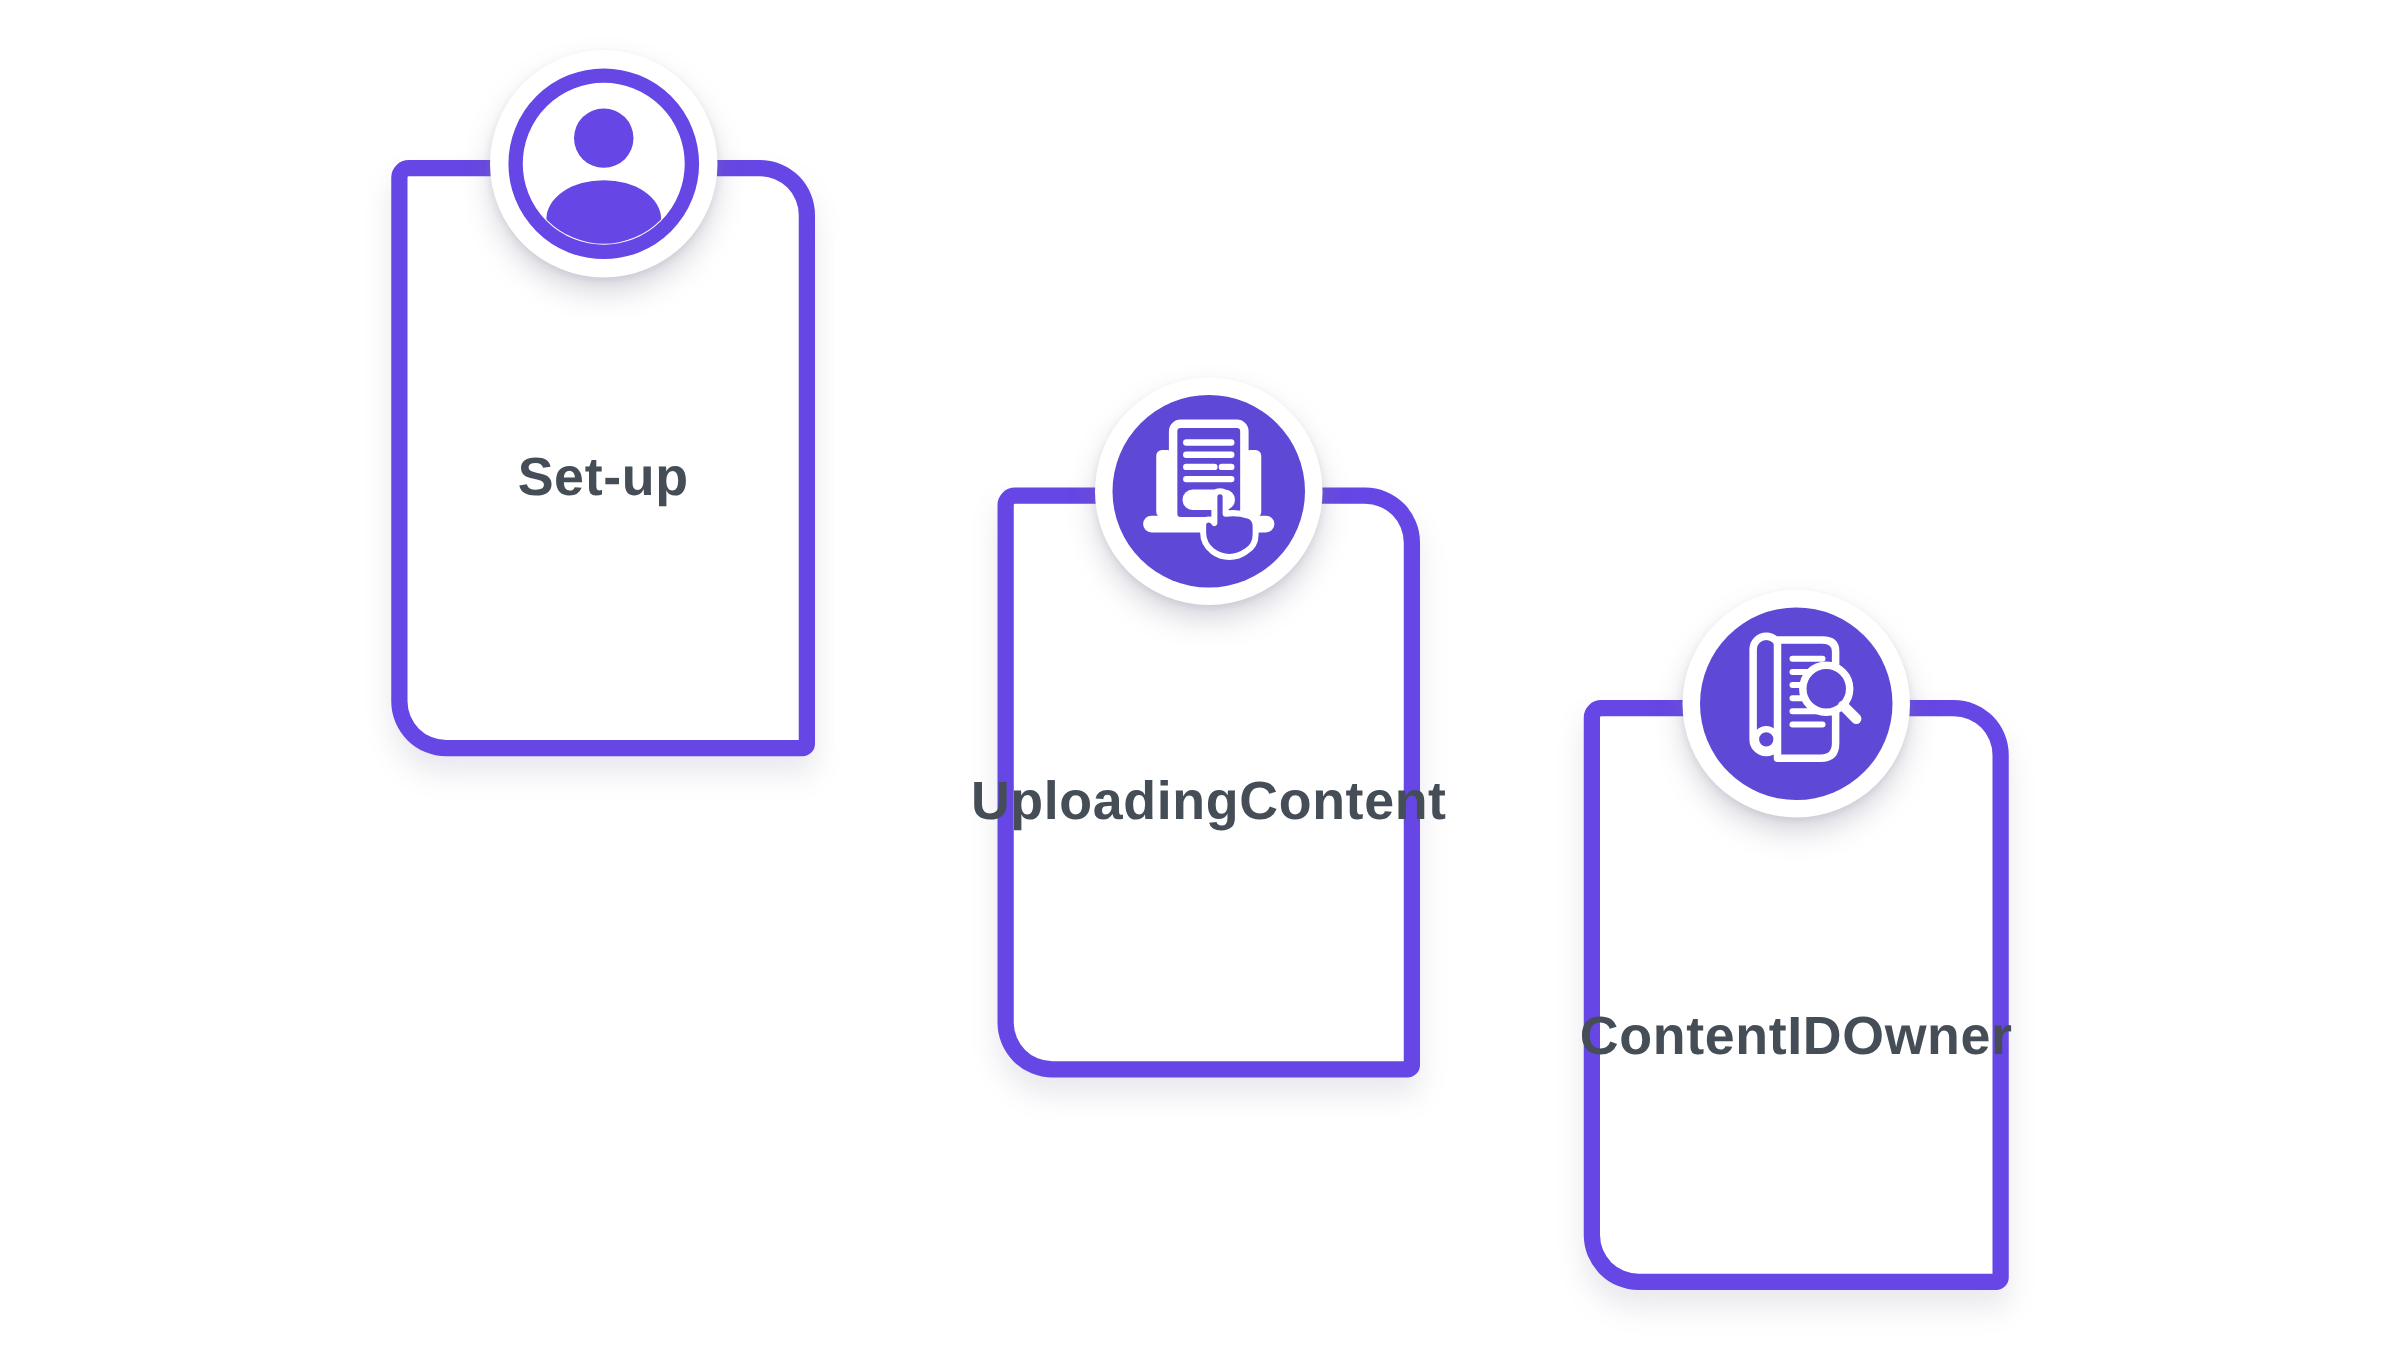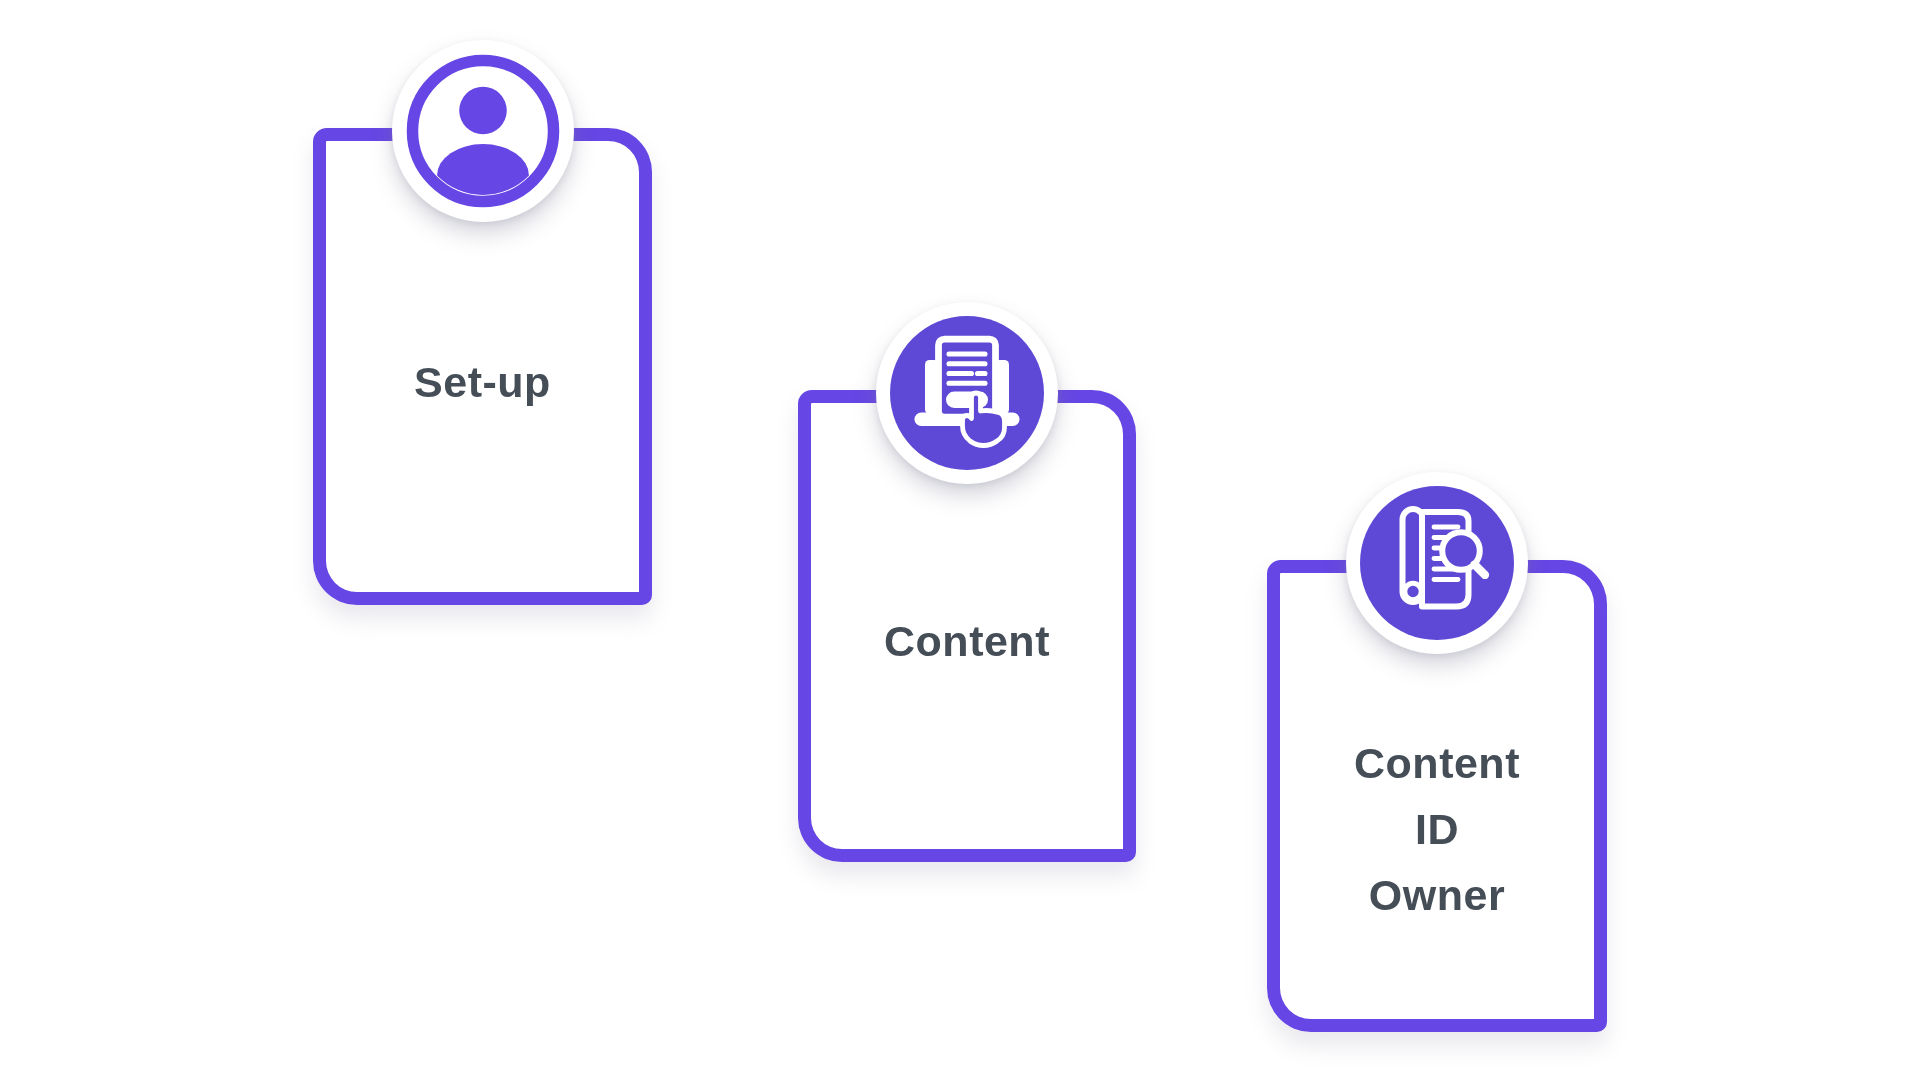--- a/index.html
+++ b/index.html
@@ -51,7 +51,7 @@
 
   .card-text{
     position:absolute;inset:0;
-    display:flex;flex-direction:column;
+    display:flex;flex-direction:row;
     align-items:center;justify-content:center;
     text-align:center;
     padding-top:30px;

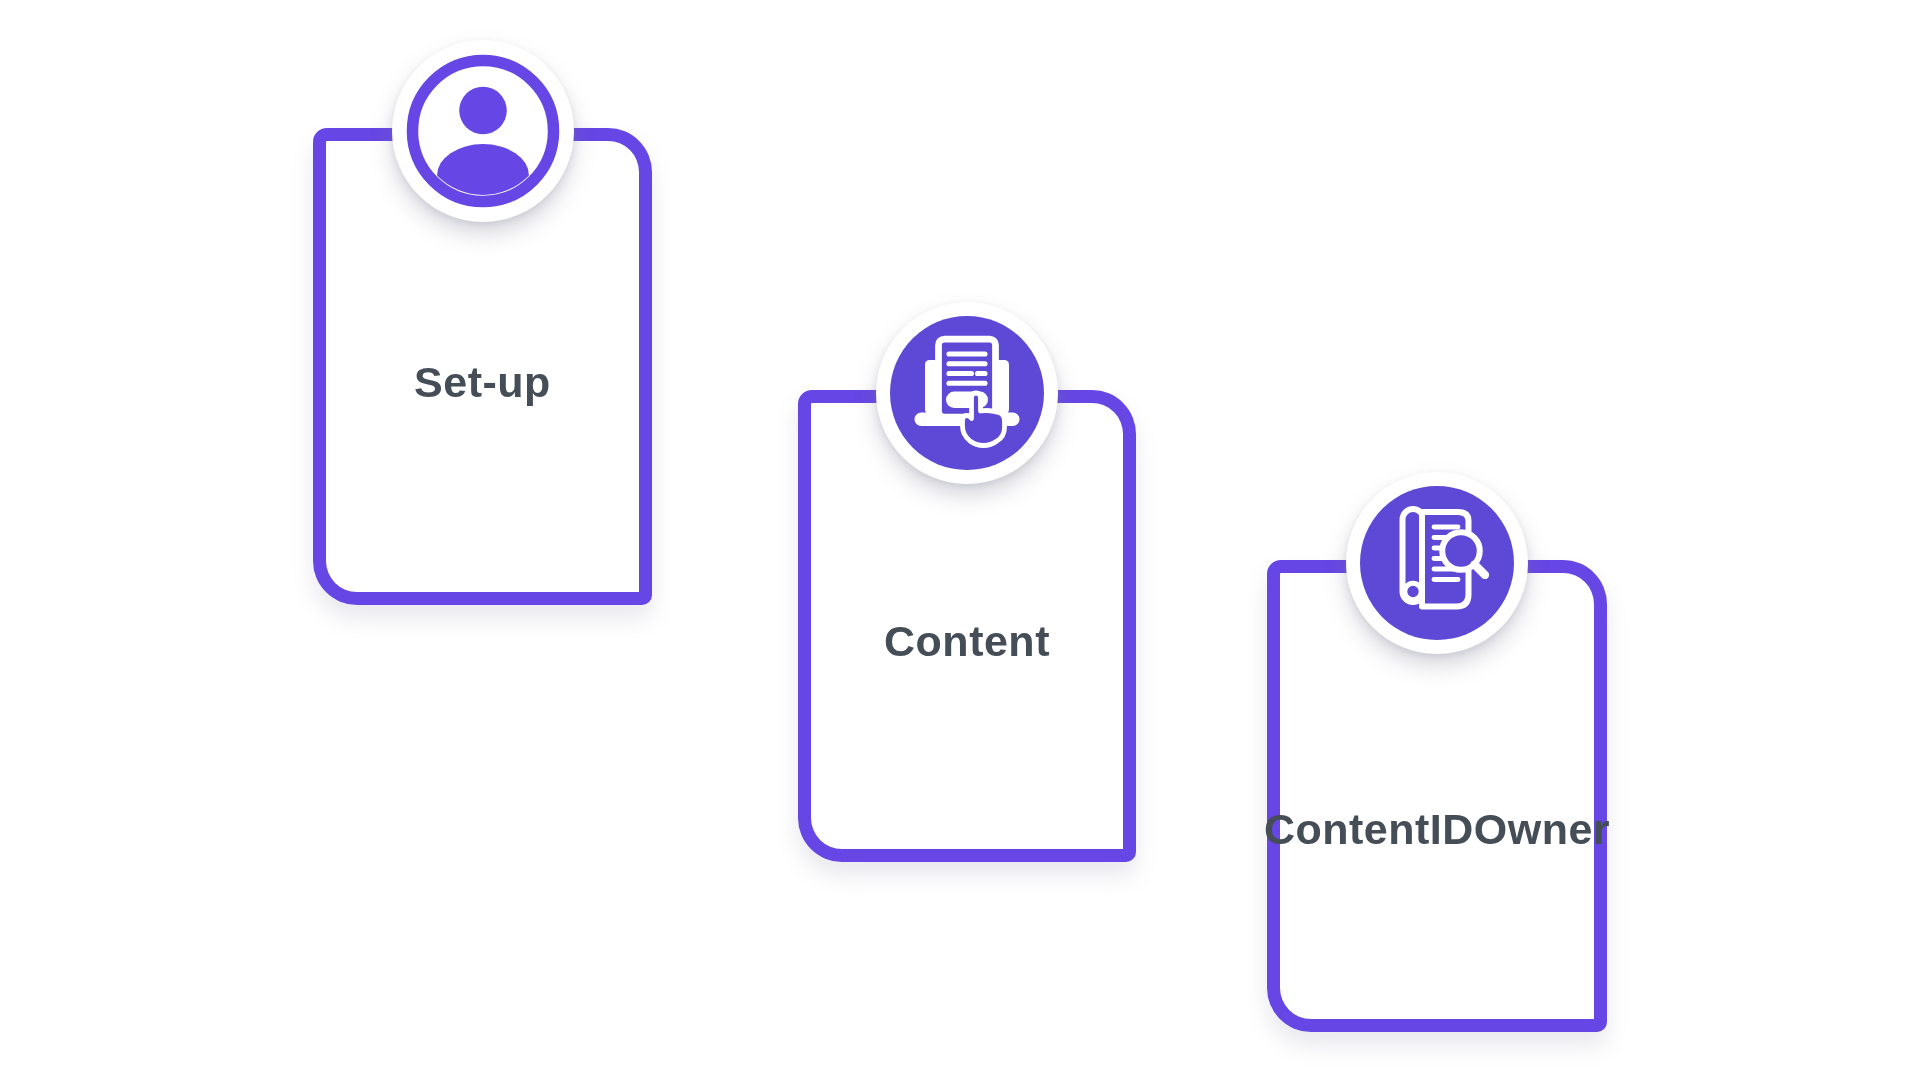--- a/index.html
+++ b/index.html
@@ -109,6 +109,7 @@
       </div>
     </div>
     <div class="card-text">
+      <div>Uploading</div>
       <div>Content</div>
     </div>
   </div>

